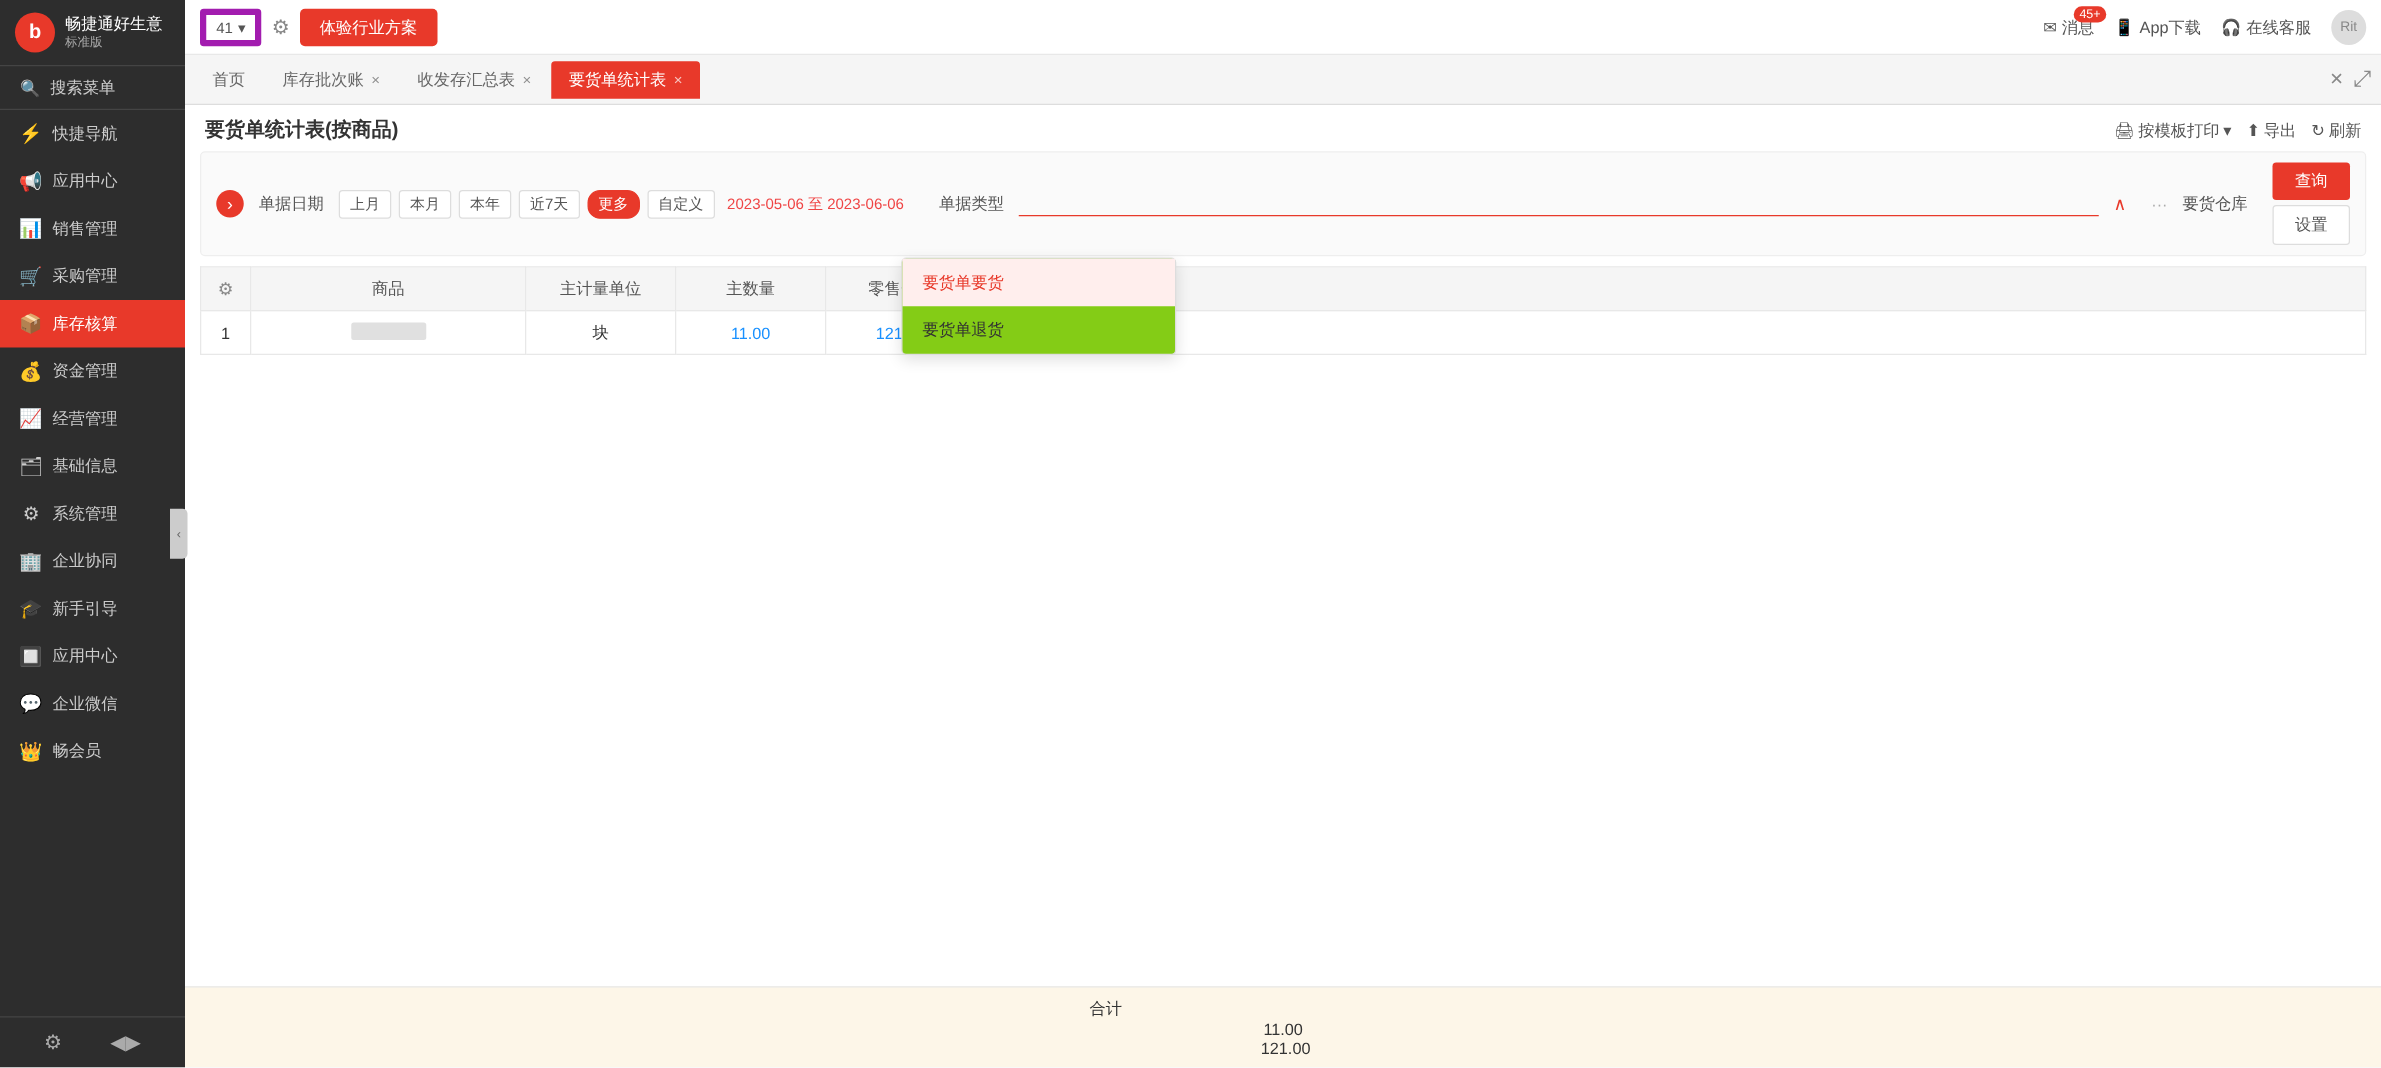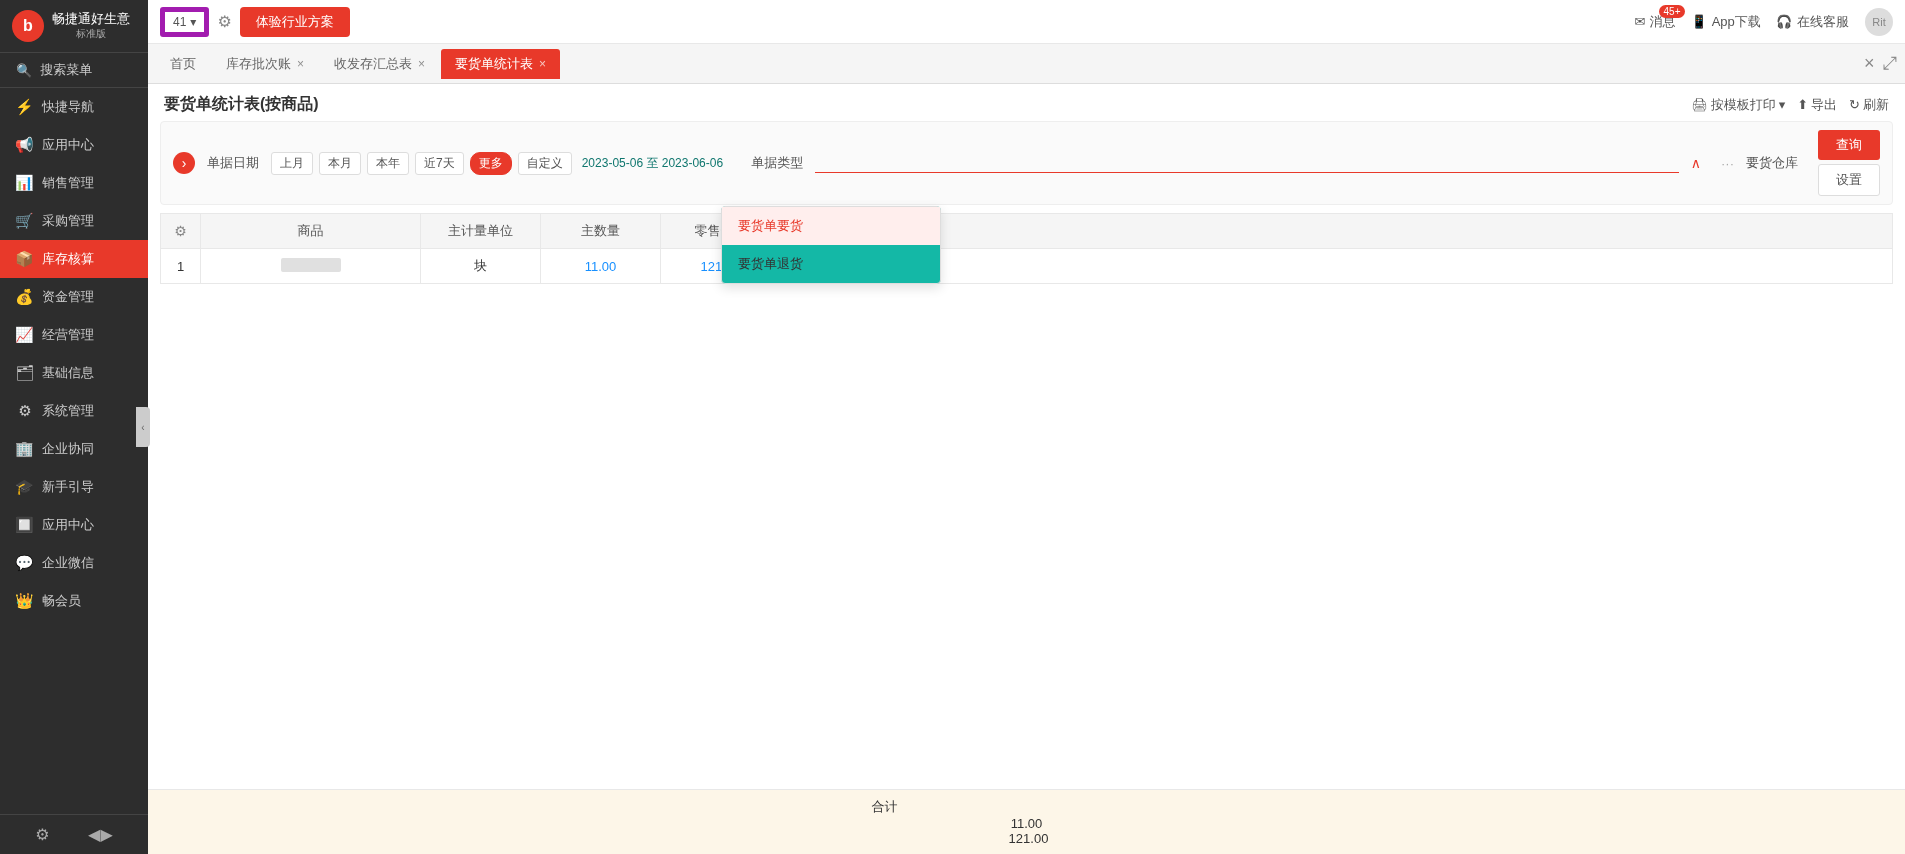--- a/index.html
+++ b/index.html
@@ -36,7 +36,7 @@
       flex-shrink: 0;
     }
     .logo-text { color: #fff; font-size: 13px; line-height: 1.3; }
-    .logo-sub { color: #aaa; font-size: 10px; text-align: center; }
+    .logo-sub { color: #aaa; font-size: 10px; }
 
     .sidebar-scroll { flex: 1; overflow-y: auto; }
     .sidebar-item {

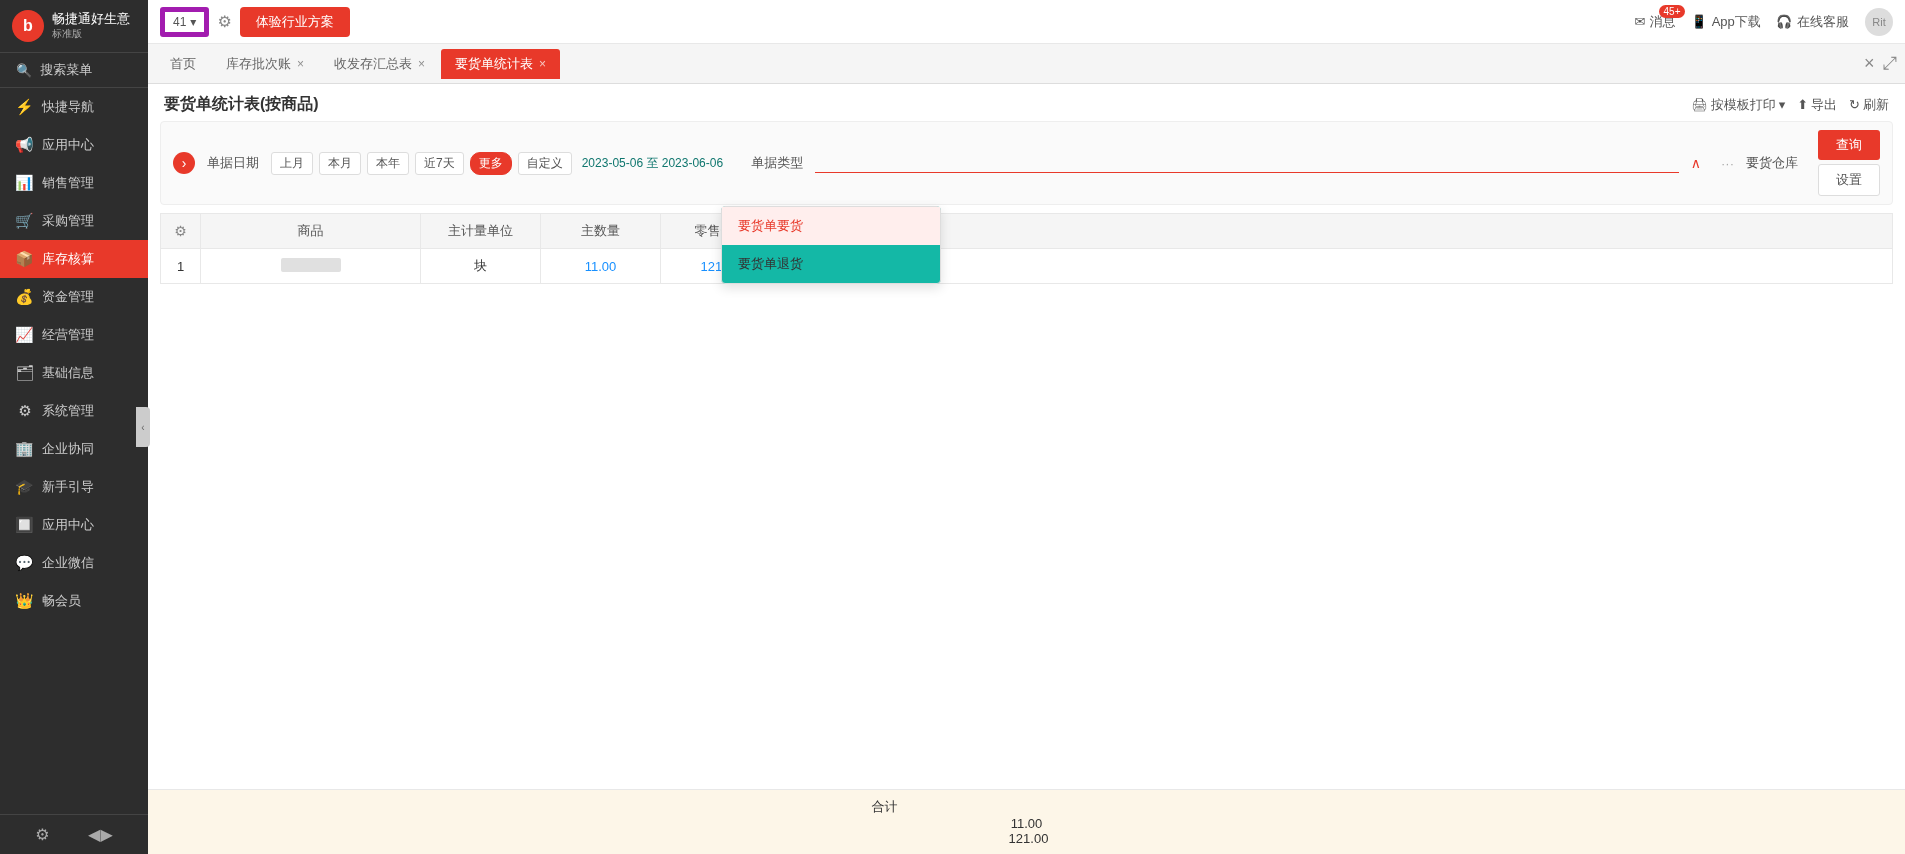--- a/index.html
+++ b/index.html
@@ -257,7 +257,7 @@
       background: #fff;
     }
     .filter-date-btn.more { background: #e8392a; color: white; border-color: #e8392a; border-radius: 10px; padding: 2px 8px; }
-    .filter-date-range { font-size: 12px; color: #0f766e; margin-left: 4px; }
+    .filter-date-range { font-size: 12px; color: #ef4444; margin-left: 4px; }
 
     .filter-type-label { color: #555; font-size: 13px; margin-left: 16px; }
     .filter-type-input {

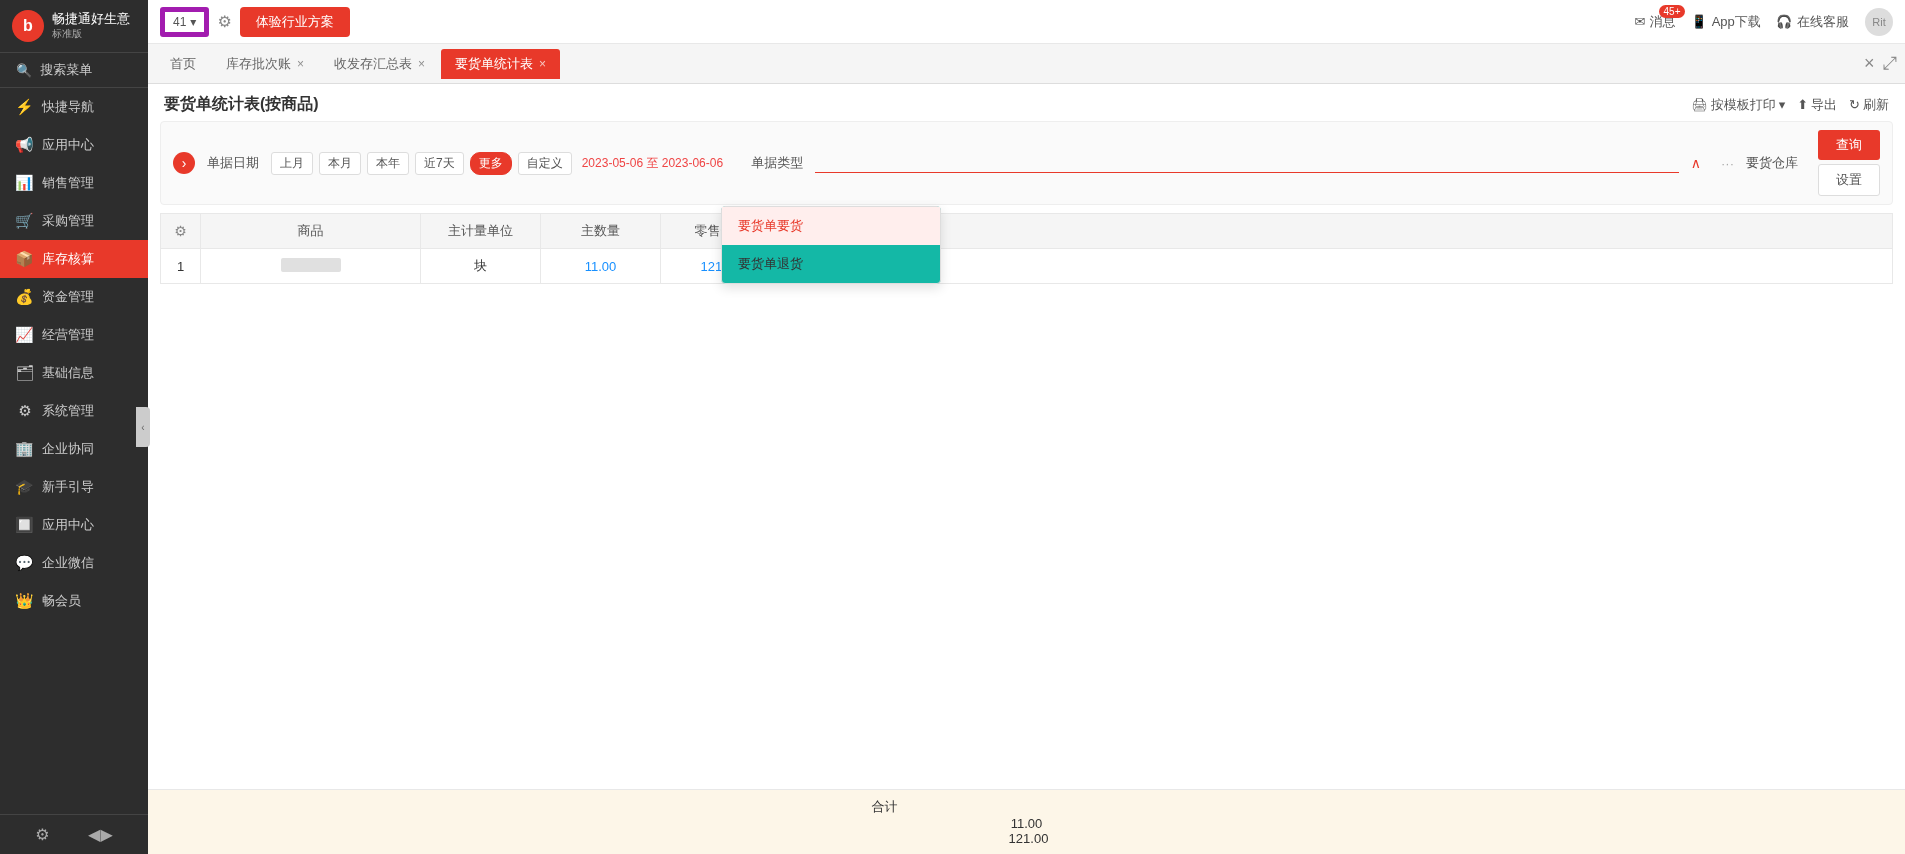--- a/index.html
+++ b/index.html
@@ -301,7 +301,7 @@
       top: 100%;
       left: 50%;
       margin-top: 2px;
-      background: #14b8a6;
+      background: #84cc16;
       border: 1px solid #ddd;
       border-radius: 4px;
       box-shadow: 0 4px 12px rgba(0,0,0,0.12);

